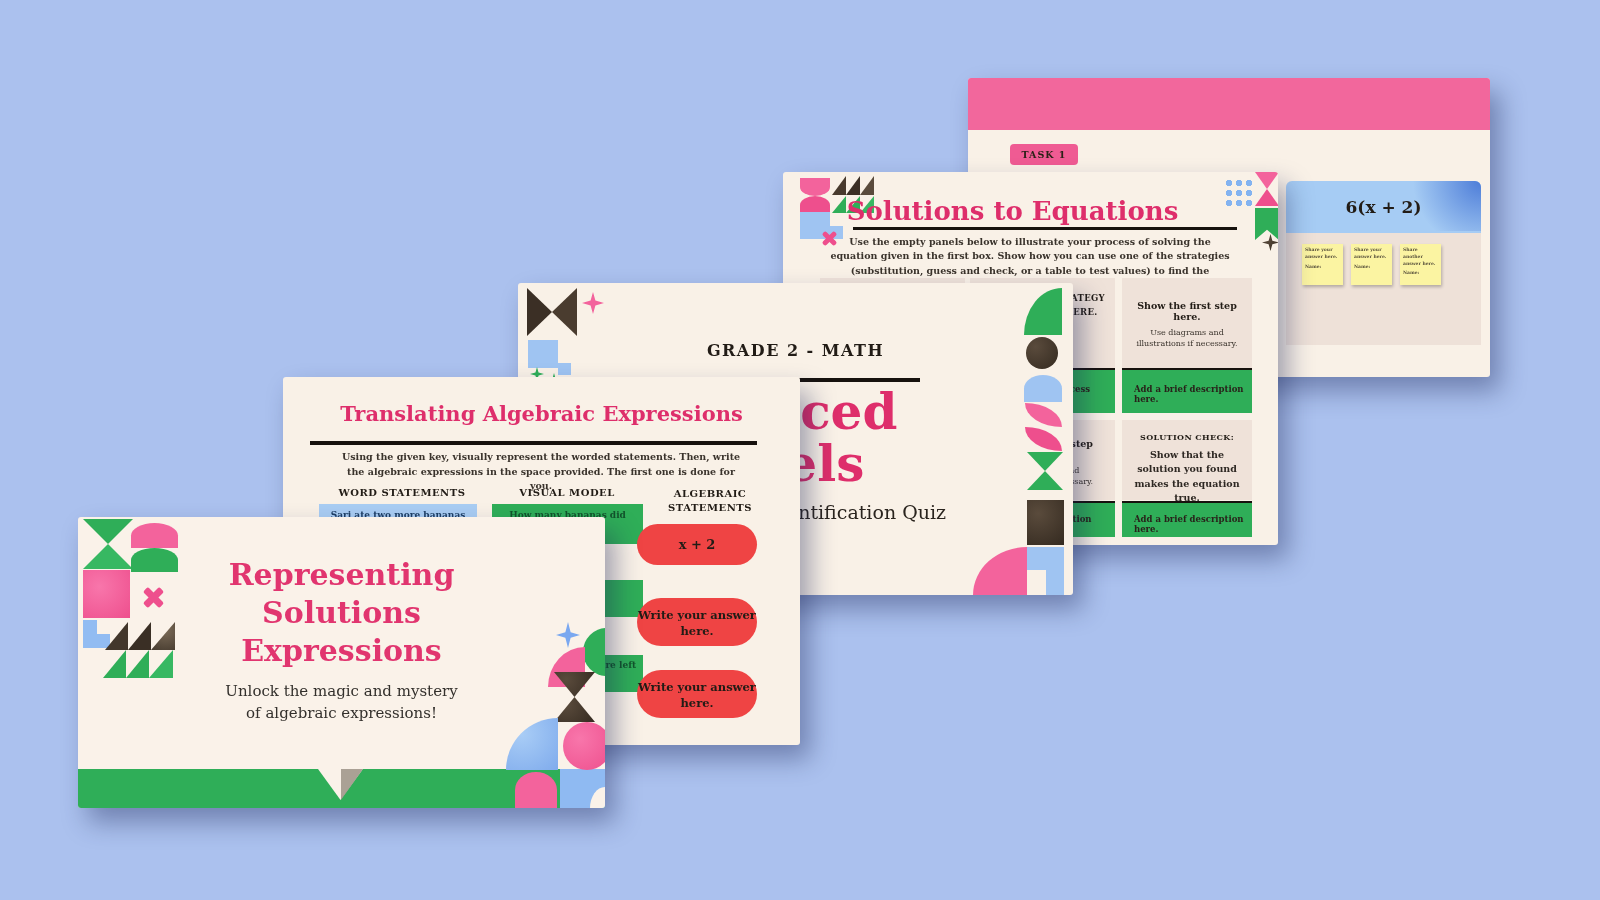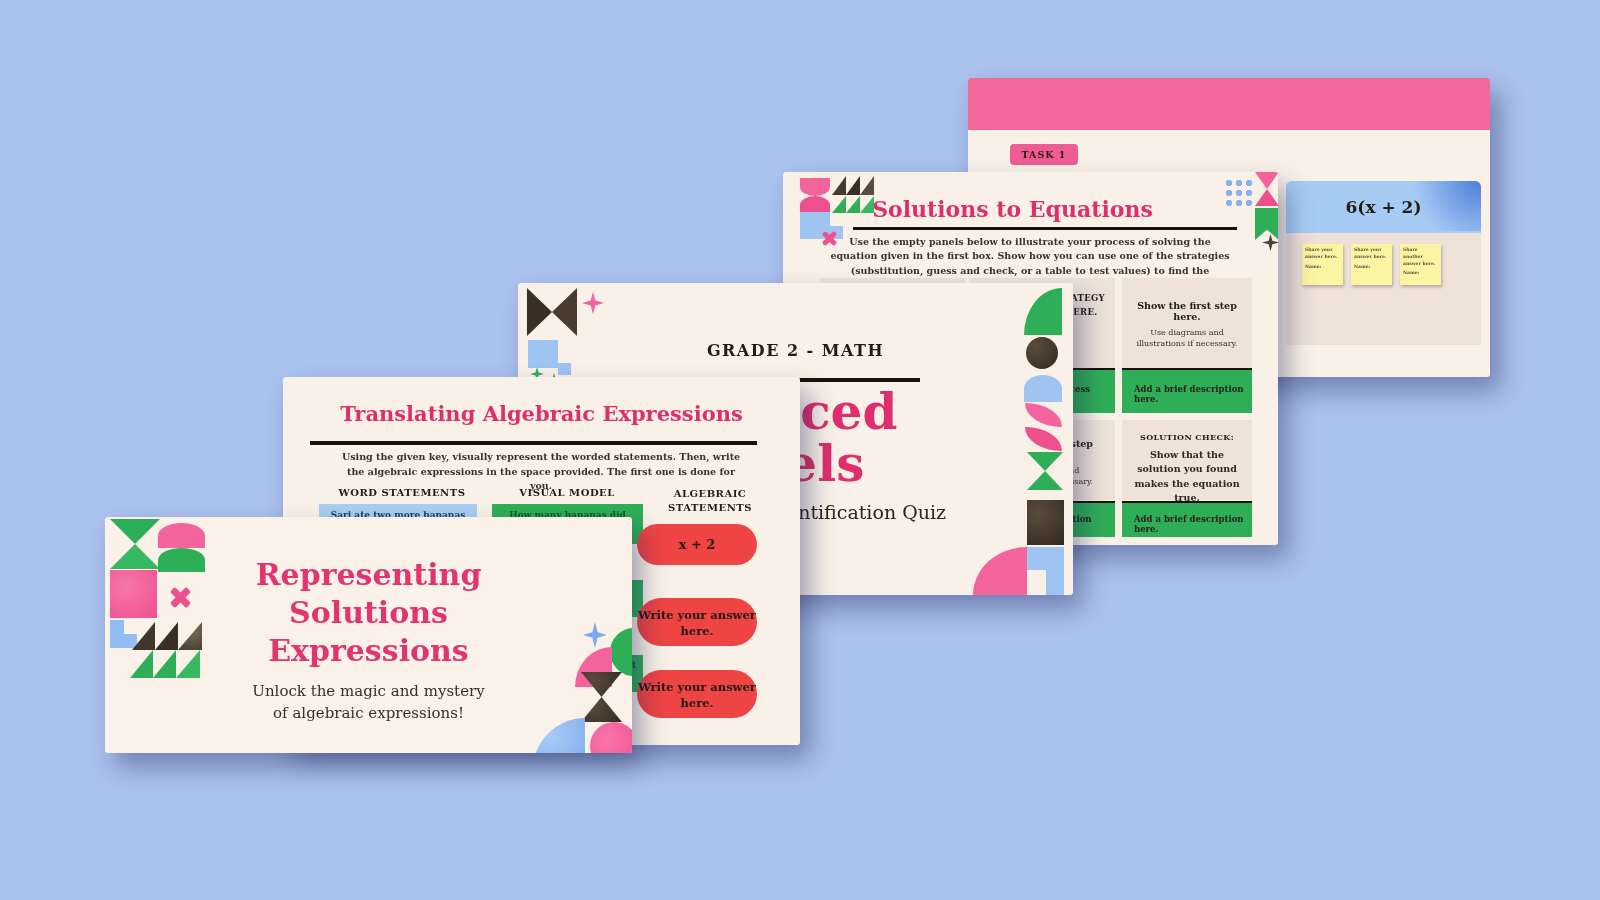--- a/index.html
+++ b/index.html
@@ -93,7 +93,7 @@
     <div class="a ribbon" style="left:472px;top:36px;width:24px;height:32px;background:#2fae58;"></div>
     <div class="a star4 texDark" style="left:479px;top:62px;width:17px;height:17px;"></div>
 
-    <div class="a pinkTitle center" style="left:0;top:24px;width:459px;font-size:22px;">Solutions to Equations</div>
+    <div class="a pinkTitle center" style="left:0;top:24px;width:459px;font-size:26px;">Solutions to Equations</div>
     <div class="a rule" style="left:70px;top:55px;width:384px;height:3px;"></div>
     <div class="a center" style="left:47px;top:63px;width:400px;font-size:9.5px;font-weight:bold;
          line-height:1.5;color:#3a332c;">Use the empty panels below to illustrate your process of solving the equation given in the first box. Show how you can use one of the strategies (substitution, guess and check, or a table to test values) to find the correct solution.</div>

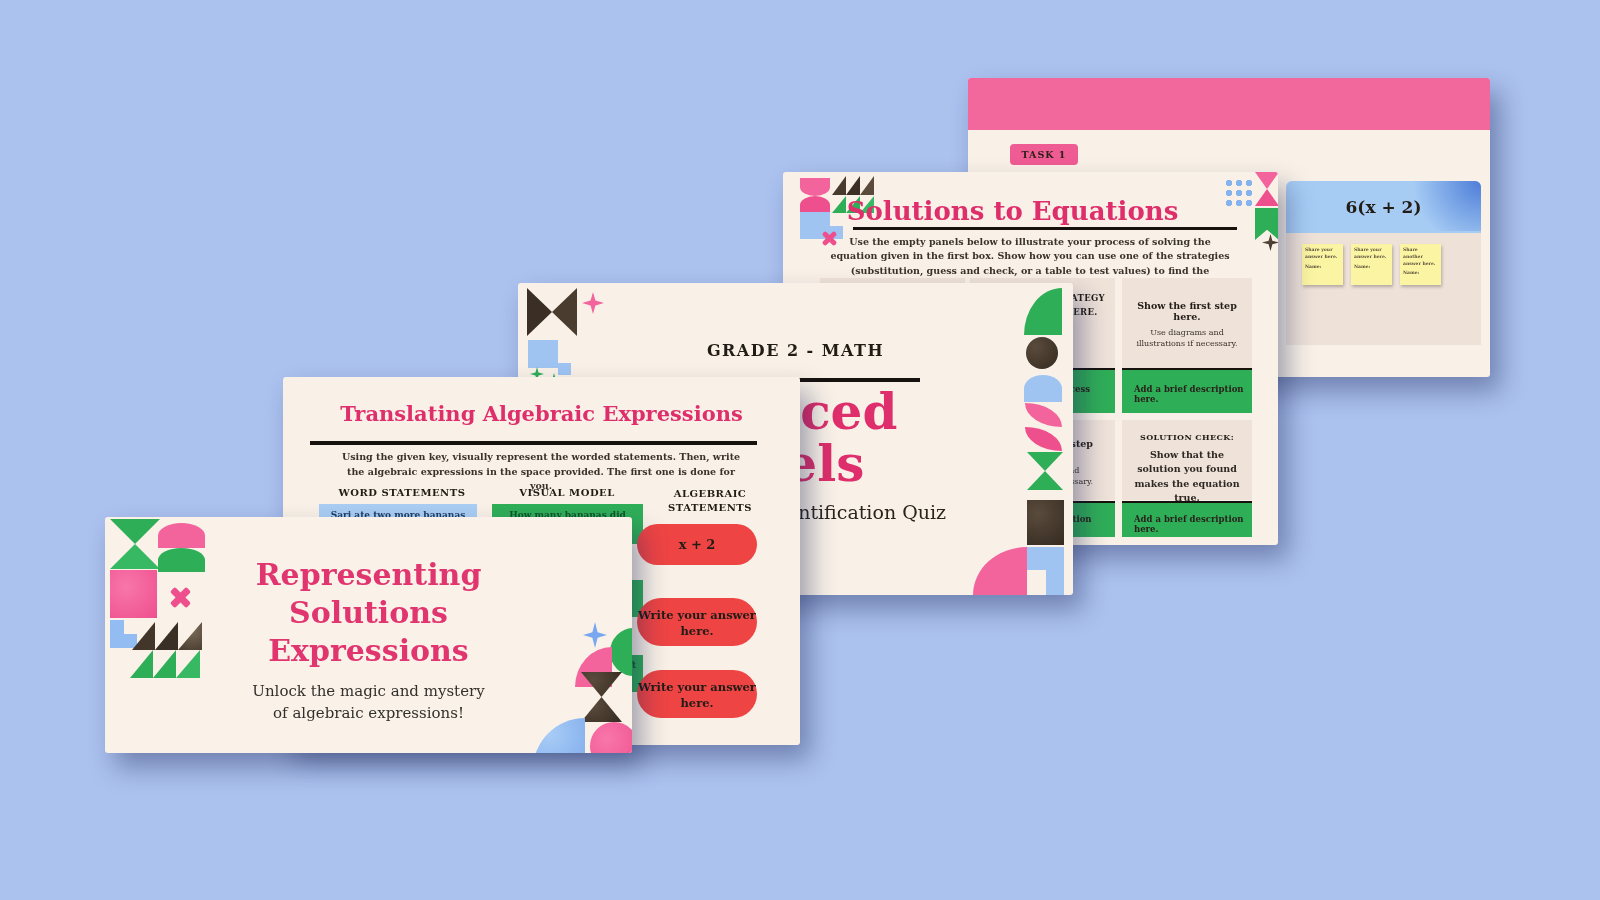--- a/index.html
+++ b/index.html
@@ -196,7 +196,7 @@
     </div>
   </section>
 
-  <section class="slide" style="left:78px;top:517px;width:527px;height:236px;background:#faf2e9;margin-left:27px;">
+  <section class="slide" style="left:78px;top:517px;width:527px;height:291px;background:#faf2e9;">
 
     <div class="a" style="left:0;top:252px;width:527px;height:39px;background:#2fae58;"></div>
     <div class="a tri-down" style="left:240px;top:252px;width:45px;height:31px;background:#faf2e9;"></div>

